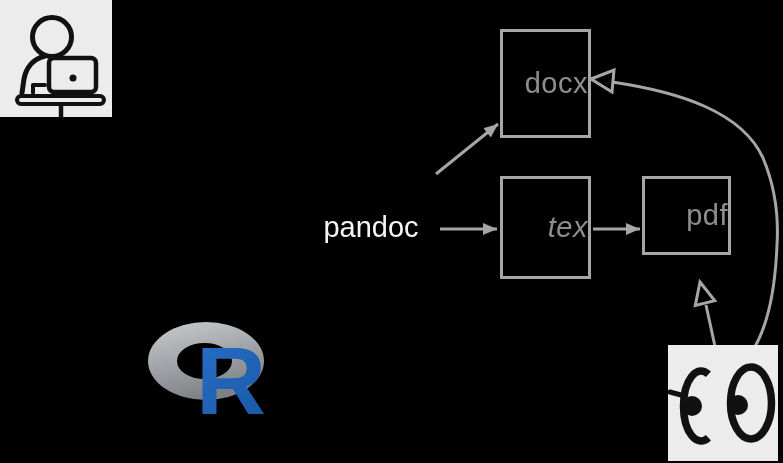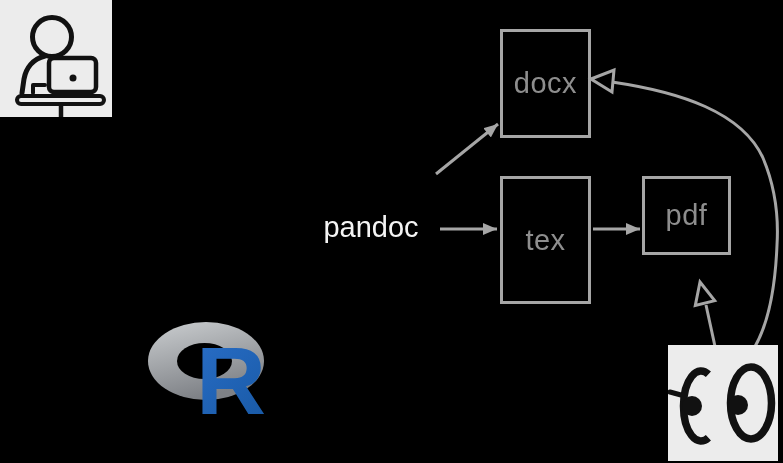--- a/index.html
+++ b/index.html
@@ -13,7 +13,7 @@
   #eyes-card{left:668px;top:345px;width:110px;height:116px;}
   .node{
     position:absolute;border:3px solid var(--color-line,#A6A6A6);
-    display:flex;align-items:center;justify-content:center;
+    display:flex;align-items:center;justify-content:flex-end;
     color:var(--color-node-text,#8E8E8E);font-size:29px;letter-spacing:0.5px;
     box-sizing:border-box;background:transparent;
   }

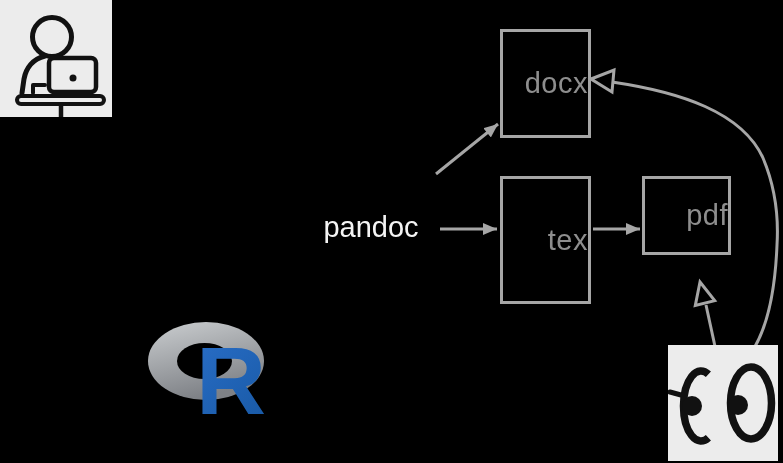--- a/index.html
+++ b/index.html
@@ -18,7 +18,7 @@
     box-sizing:border-box;background:transparent;
   }
   #node-docx{left:500px;top:29px;width:91px;height:109px;}
-  #node-tex{left:500px;top:176px;width:91px;height:128px;}
+  #node-tex{left:500px;top:176px;width:91px;height:103px;font-style:italic;}
   #node-pdf{left:642px;top:176px;width:89px;height:79px;}
   #pandoc-label{
     position:absolute;left:318px;top:211px;width:106px;text-align:center;

